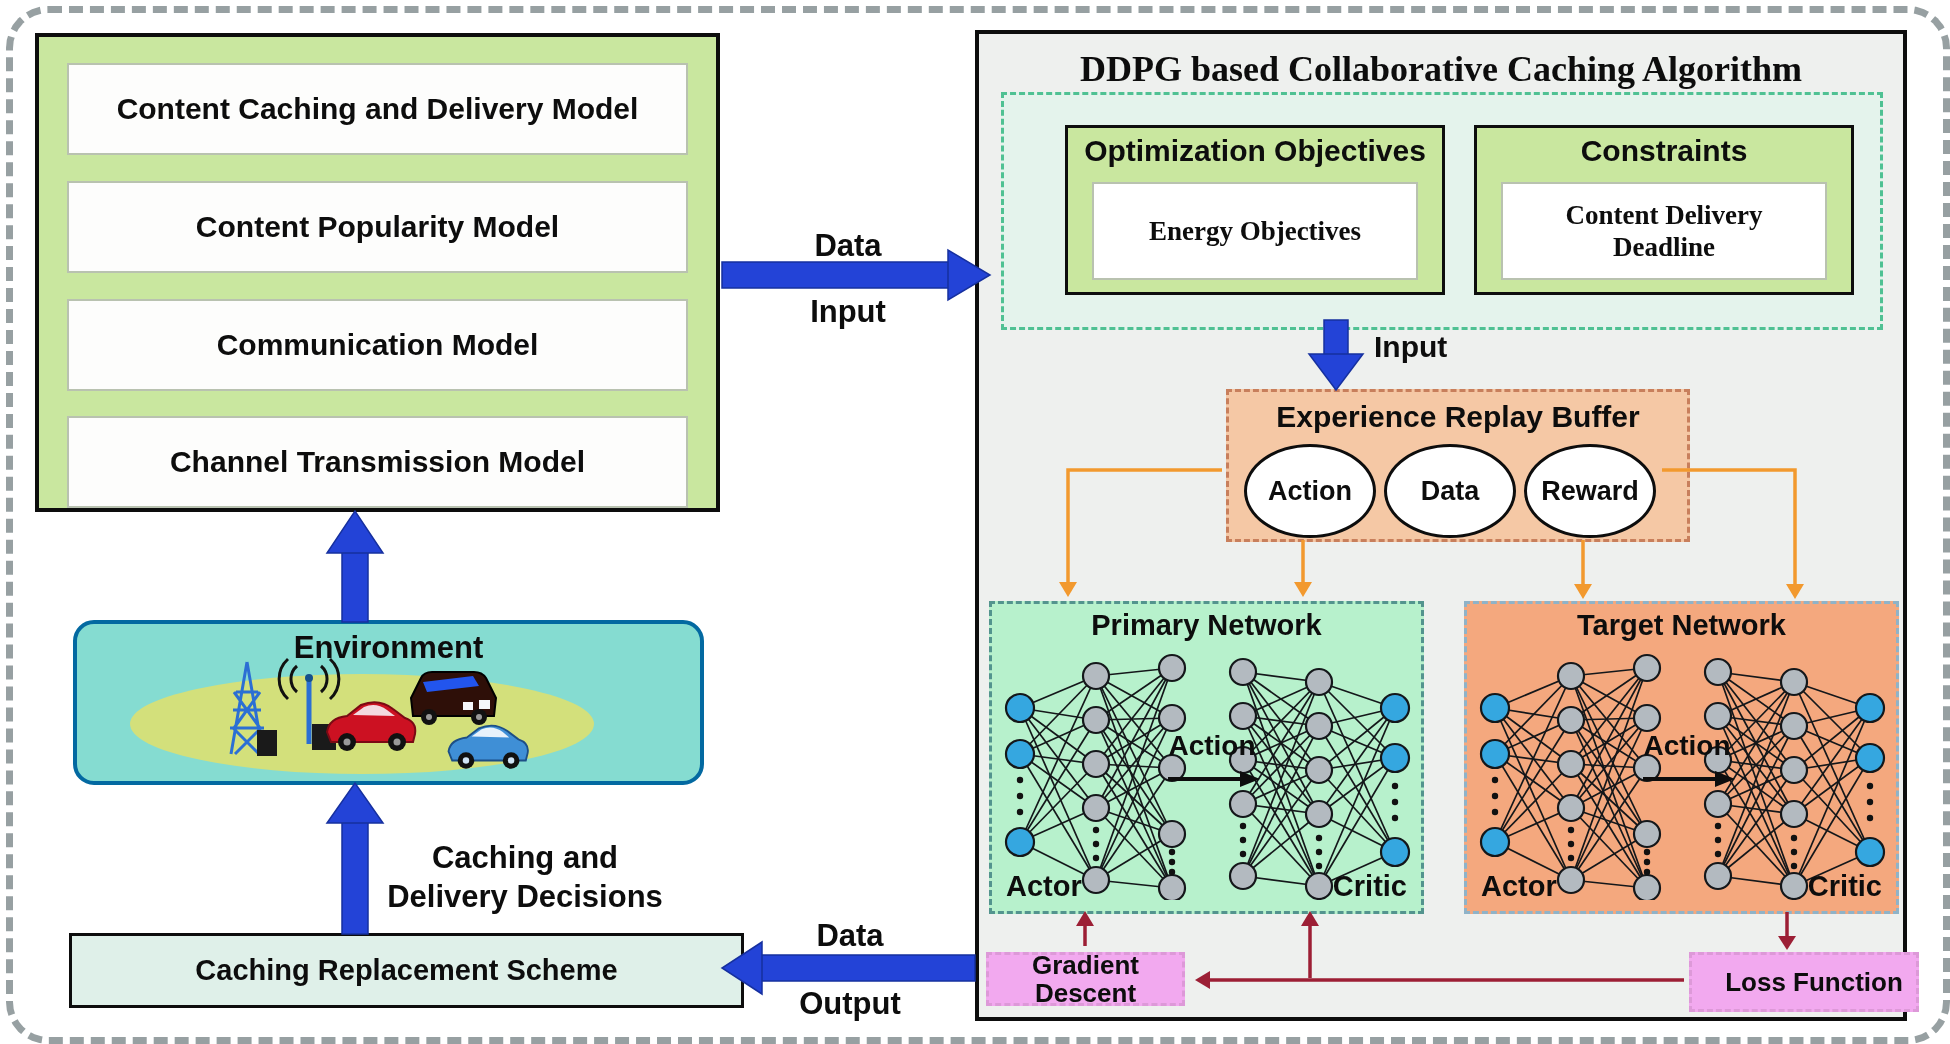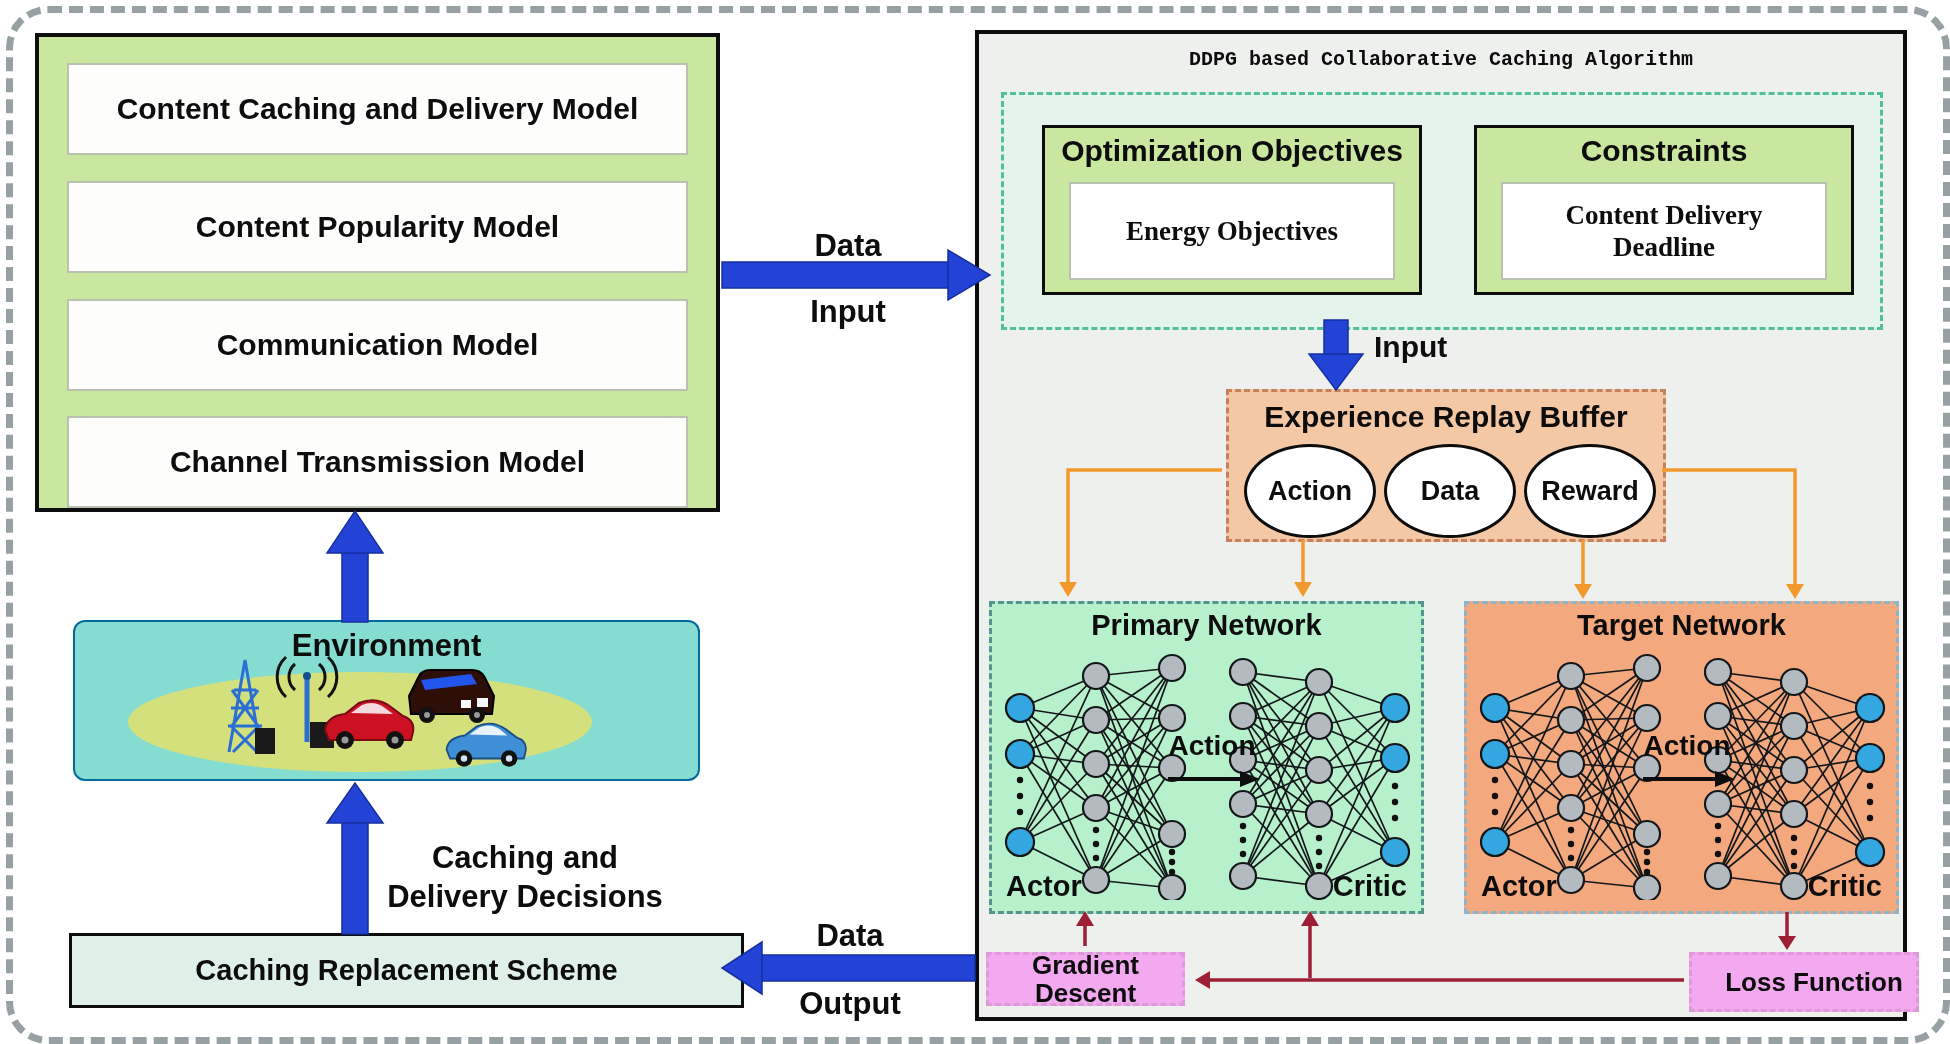--- a/index.html
+++ b/index.html
@@ -23,7 +23,7 @@
   
   .panel{left:975px;top:30px;width:924px;height:983px;background:var(--panelbg);border:4px solid #0d0d0d;}
   .panel-title{position:absolute;left:0;top:14px;width:100%;text-align:center;
-               font-family:Liberation Mono, monospace;font-size:20px;font-weight:700;}
+               font-family:Liberation Serif, serif;font-size:36px;font-weight:700;}
   .dashed-area{position:absolute;left:22px;top:58px;width:876px;height:232px;background:var(--dashbg);
                border:3px dashed #4fc193;}
   .obj-box{position:absolute;top:30px;width:374px;height:164px;background:var(--green);border:3px solid #0d0d0d;}

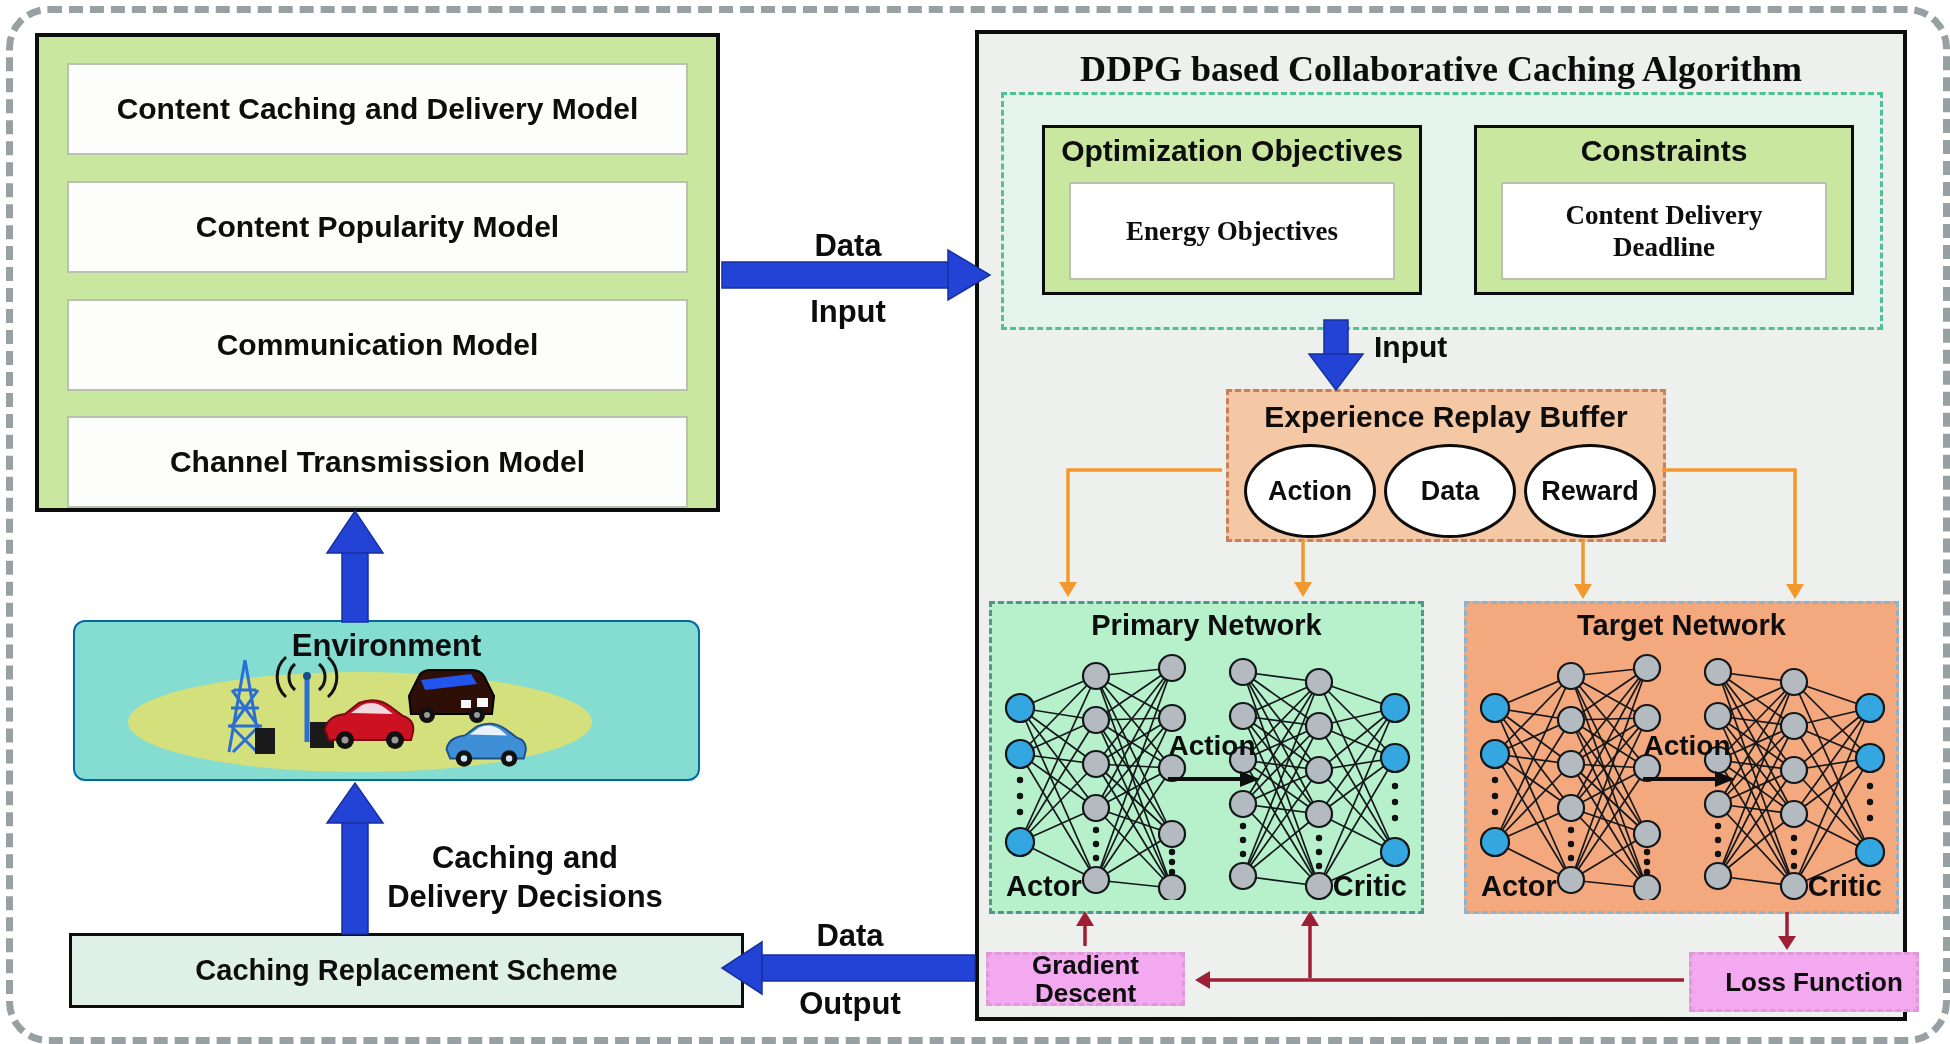--- a/index.html
+++ b/index.html
@@ -127,7 +127,7 @@
     <div class="panel-title">DDPG based Collaborative Caching Algorithm</div>
 
     <div class="dashed-area">
-      <div class="obj-box" style="left:38px">
+      <div class="obj-box" style="left:61px">
         <div class="obj-header">Optimization Objectives</div>
         <div class="obj-inner ctr">Energy Objectives</div>
       </div>

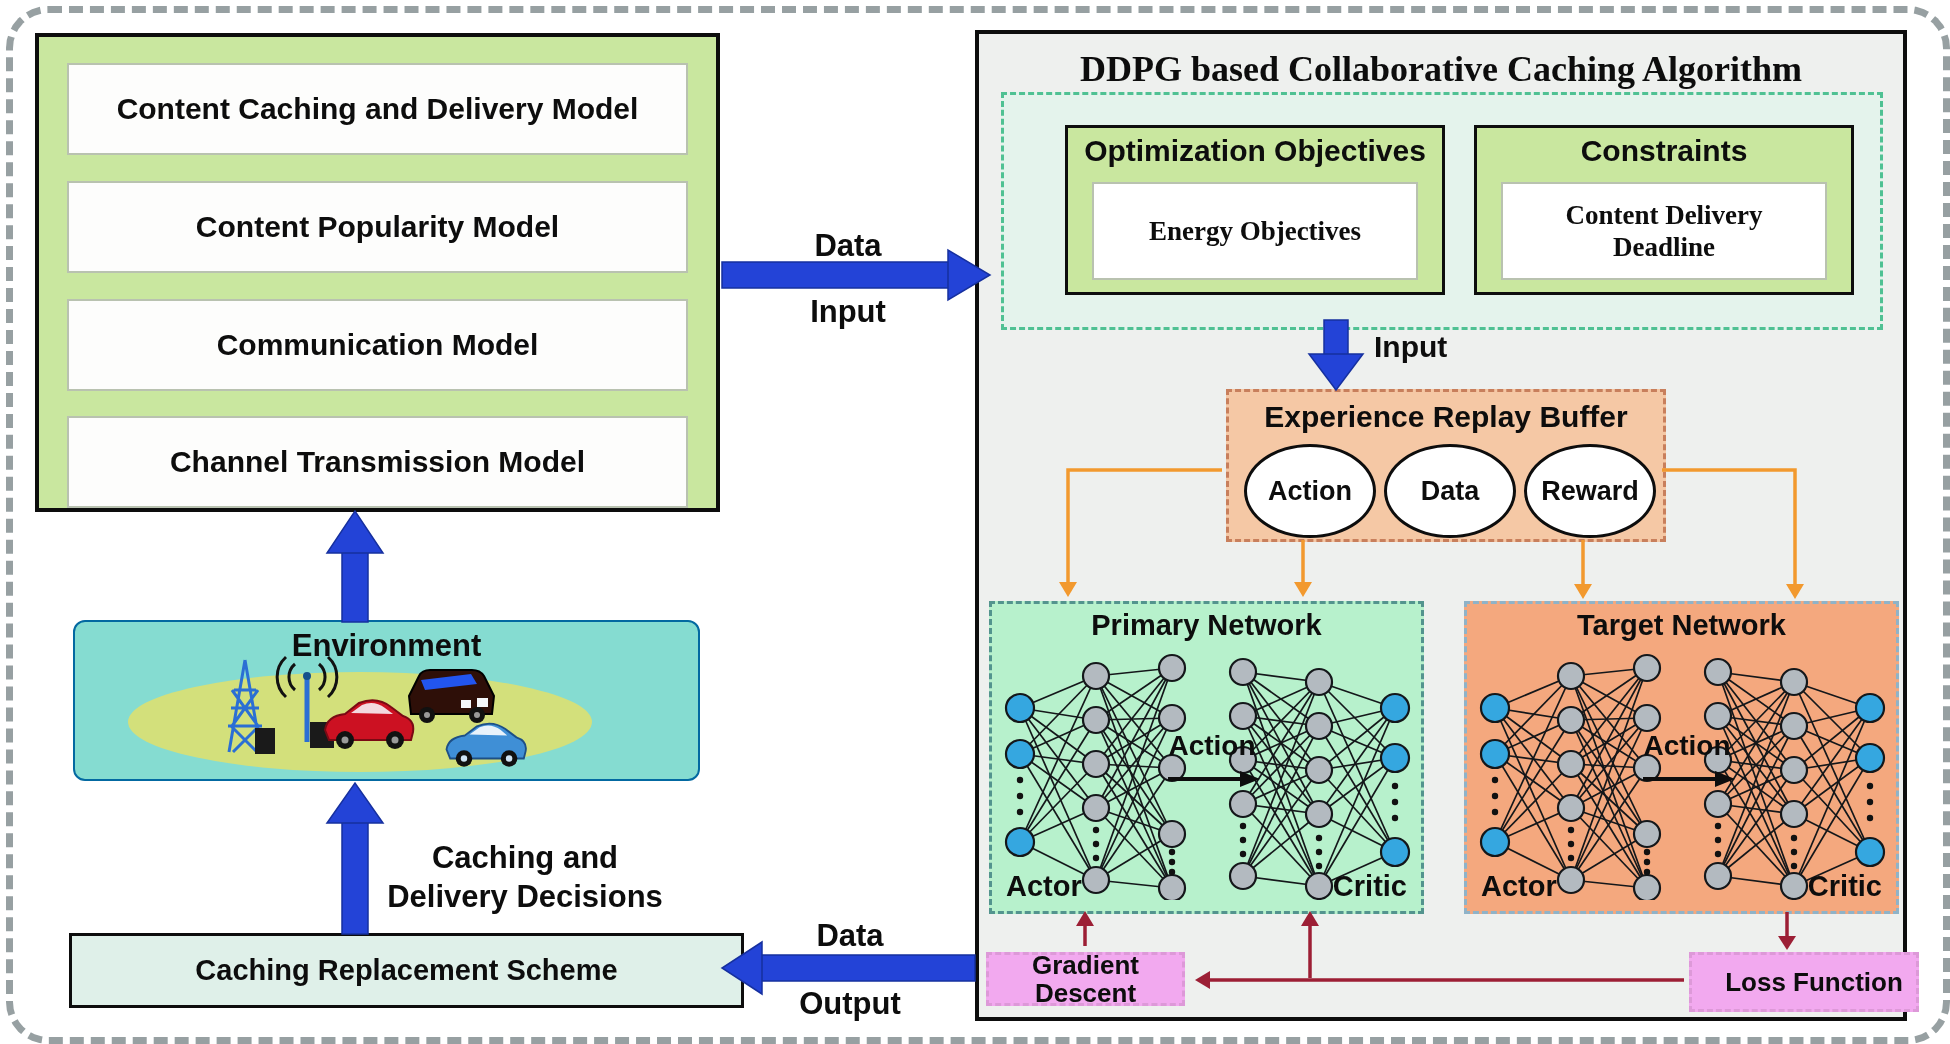--- a/index.html
+++ b/index.html
@@ -32,7 +32,7 @@
              font-family:"Liberation Serif",serif;font-size:27px;font-weight:700;line-height:32px;}
   .input-label{position:absolute;left:395px;top:296px;font-size:30px;font-weight:700;}
   .buffer{position:absolute;left:247px;top:355px;width:434px;height:147px;background:var(--peach);
-          border:3px dashed #c87f5c;}
+          border:3px dashed #c87f5c;padding-left:24px;}
   .buffer-title{position:absolute;left:0;top:8px;width:100%;text-align:center;font-size:30px;font-weight:700;}
   .buf-ellipse{position:absolute;top:52px;width:126px;height:88px;border:3px solid #0d0d0d;border-radius:50%;
                background:#ffffff;font-size:27px;font-weight:700;}

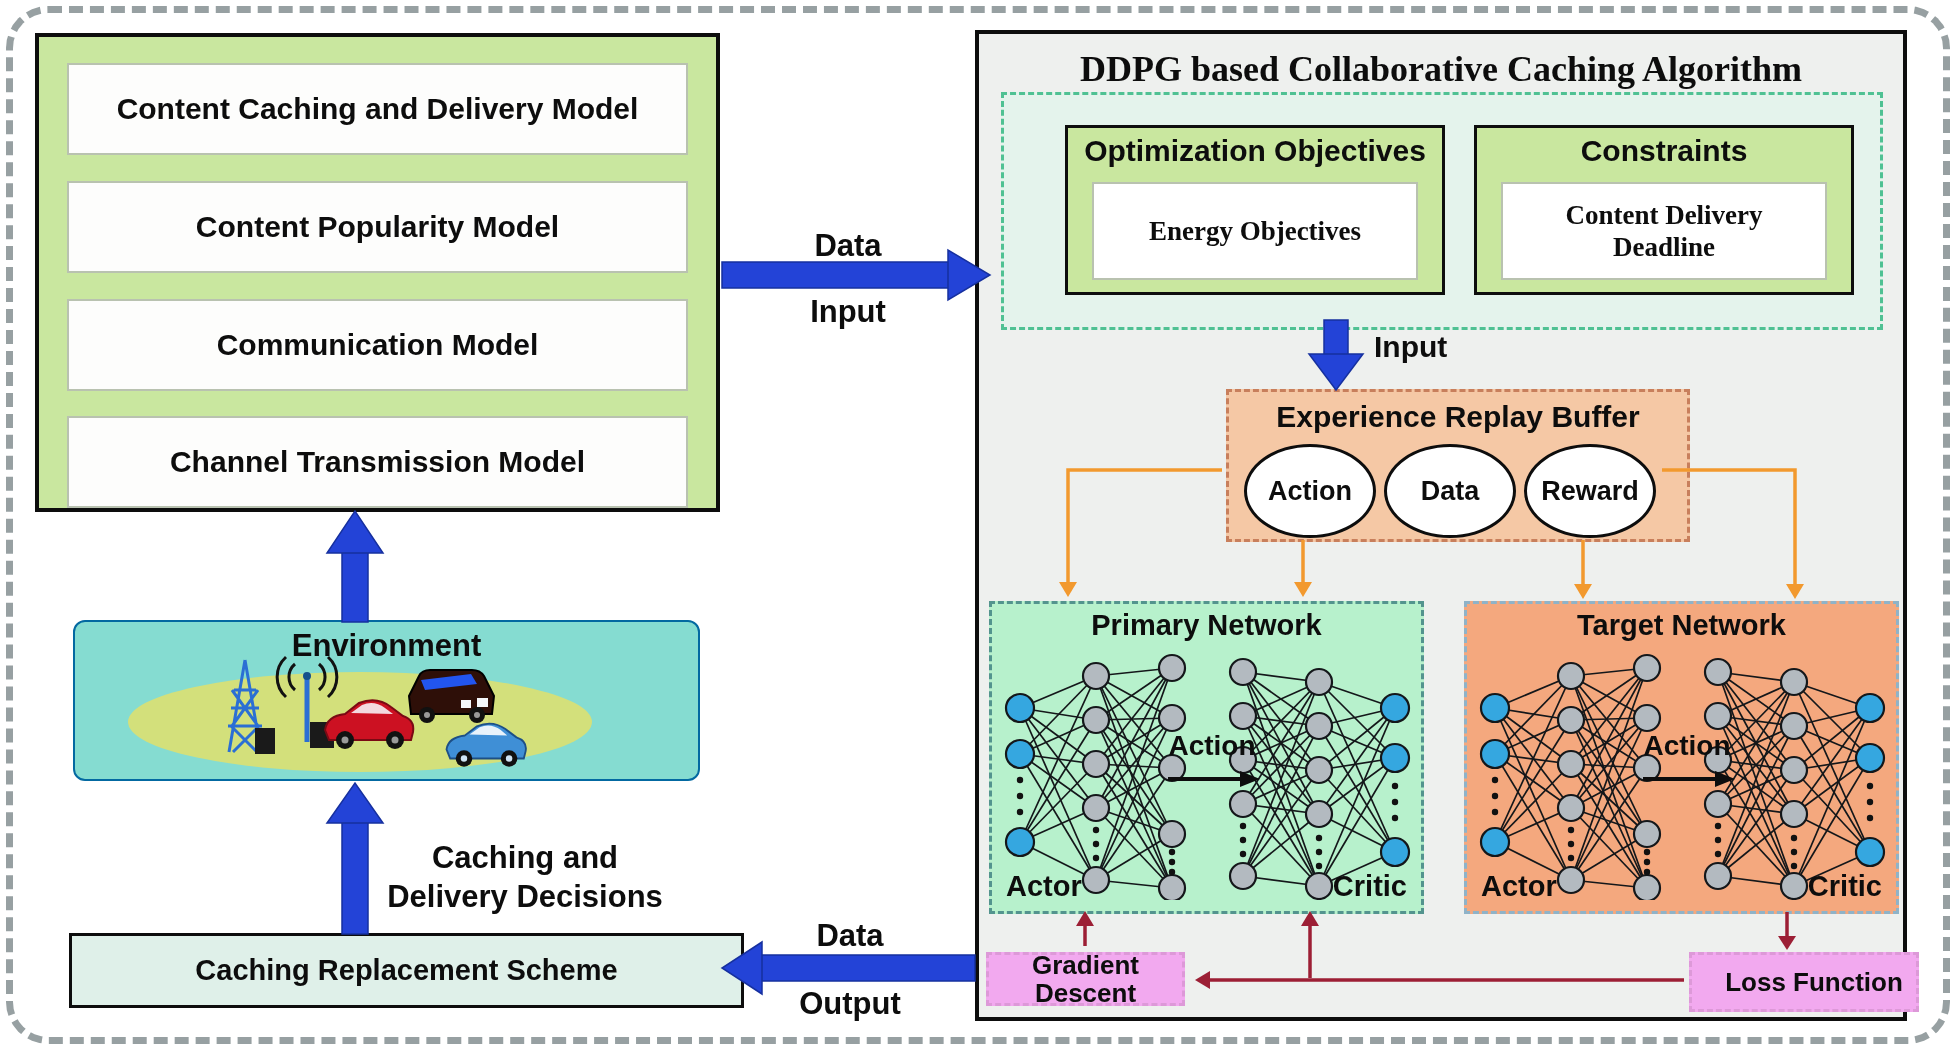--- a/index.html
+++ b/index.html
@@ -13,7 +13,7 @@
   .models-box{left:35px;top:33px;width:677px;height:471px;background:var(--green);border:4px solid #0d0d0d;}
   .model-row{position:absolute;left:28px;width:617px;height:88px;background:#fdfdfc;border:2px solid #b9c2b0;
              font-size:30px;font-weight:700;}
-  .env-box{left:73px;top:620px;width:623px;height:157px;background:var(--teal);border:2px solid #0369a1;border-radius:12px;}
+  .env-box{left:73px;top:620px;width:623px;height:157px;background:var(--teal);border:4px solid #0369a1;border-radius:21px;}
   .env-title{position:absolute;left:0;top:6px;width:100%;font-size:31px;font-weight:700;text-align:center;}
   .decisions{left:360px;top:838px;width:330px;font-size:31px;font-weight:700;text-align:center;line-height:39px;}
   .caching-box{left:45px;top:933px;width:669px;height:69px;background:var(--pale);border:3px solid #0d0d0d;

